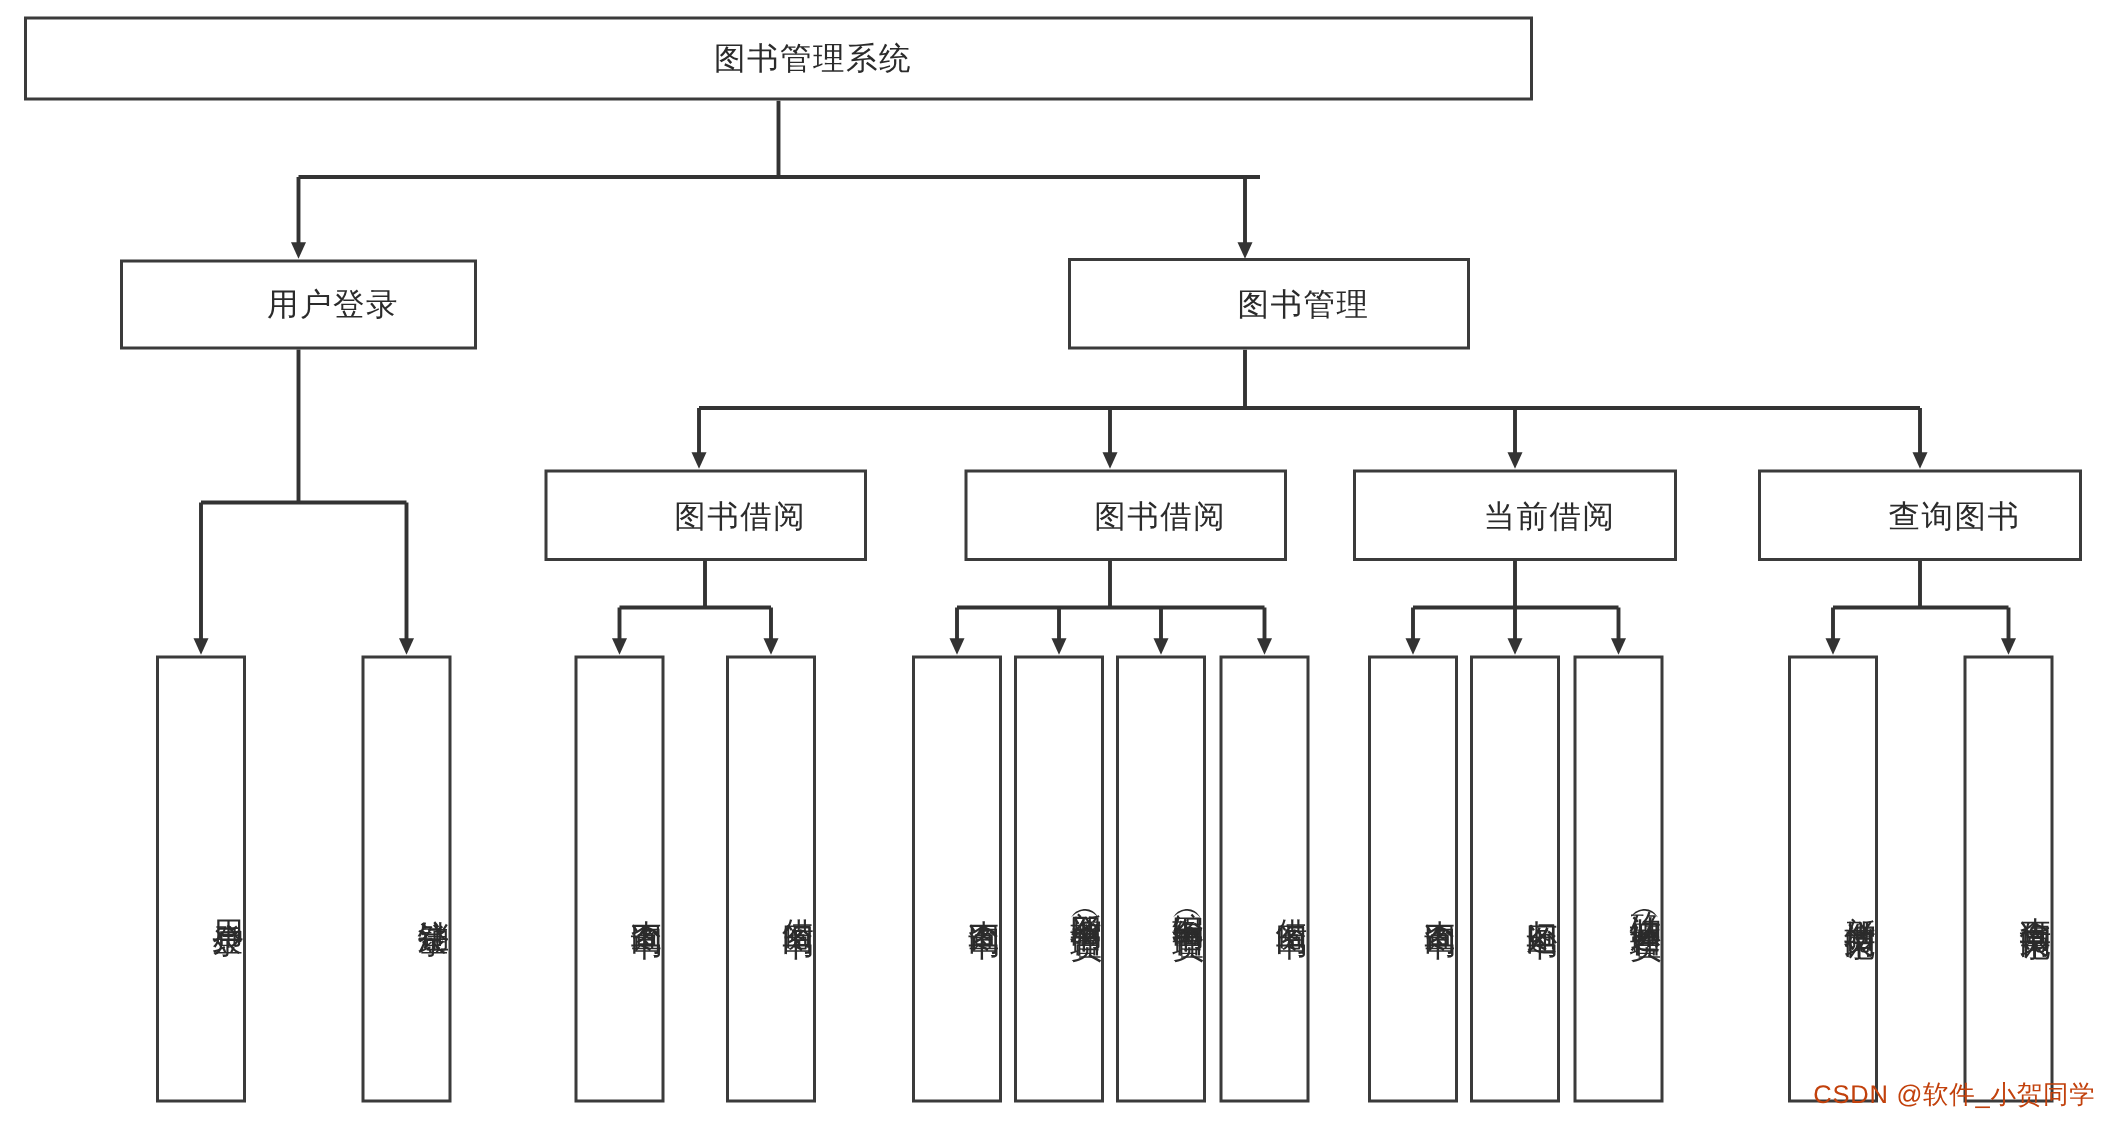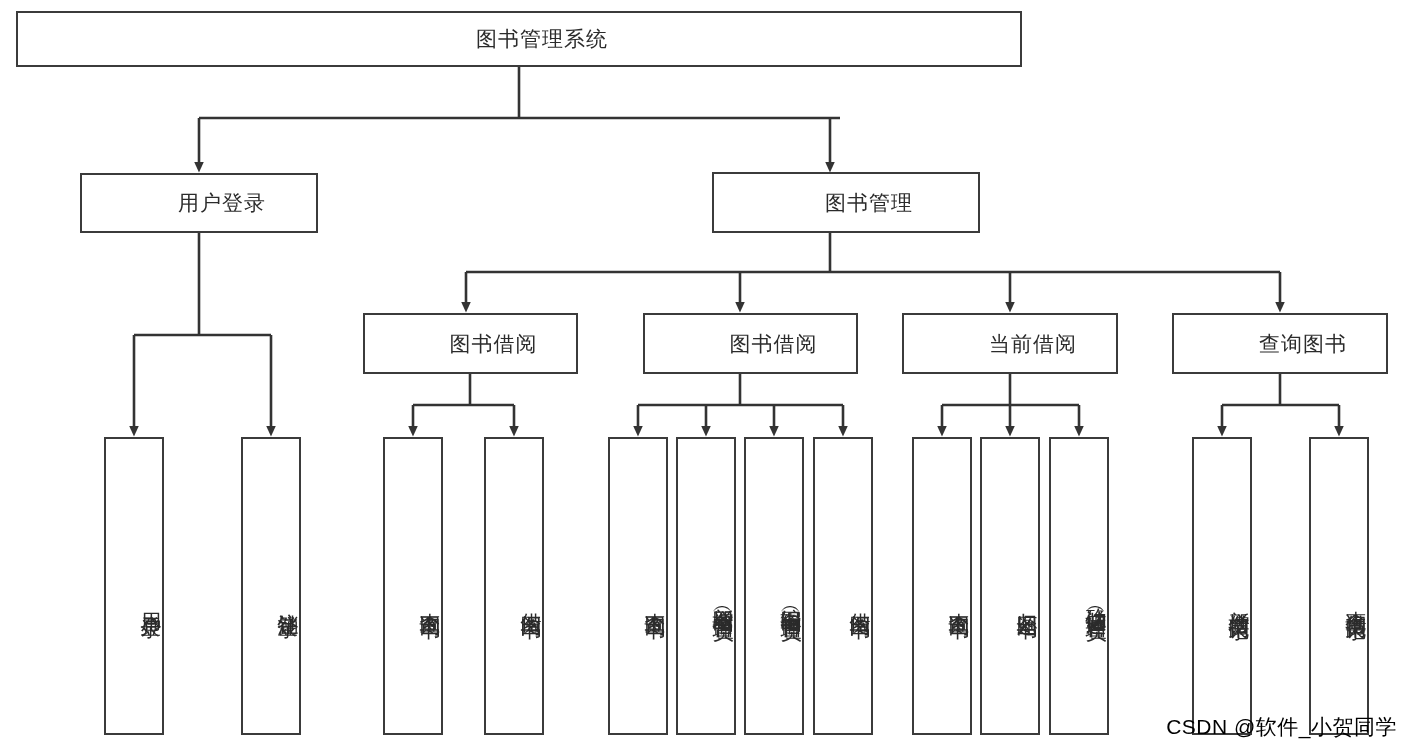--- a/index.html
+++ b/index.html
@@ -63,8 +63,8 @@
     position: absolute;
     right: 8px;
     bottom: 6px;
-    font-size: 21px;
-    color: #000000;
+    font-size: 17px;
+    color: #c2410c;
     letter-spacing: 0.5px;
     user-select: none;
     white-space: nowrap;

